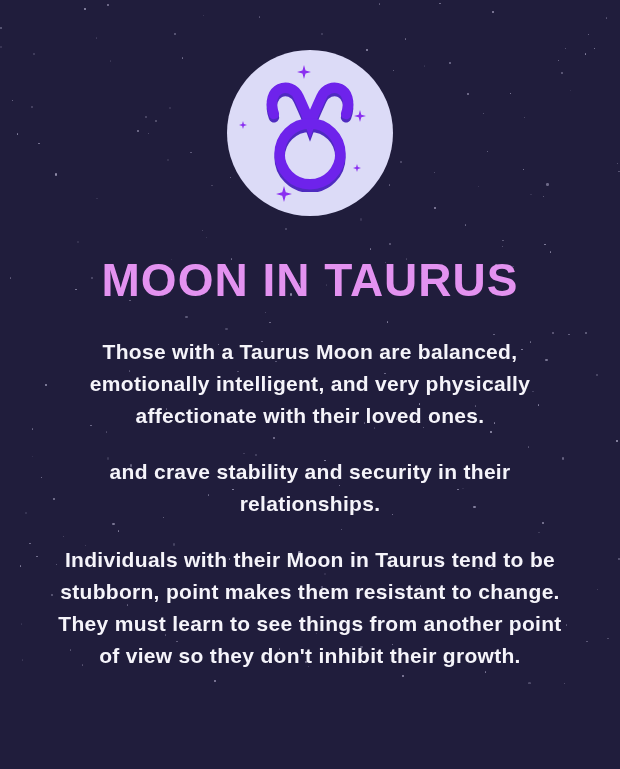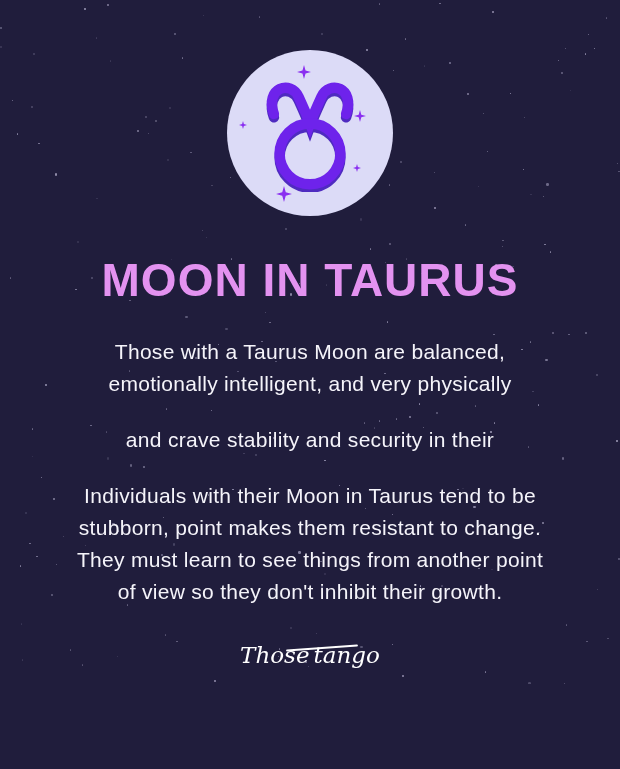--- a/index.html
+++ b/index.html
@@ -24,7 +24,7 @@
   .para{margin-top:32px;text-align:center;color:var(--text,#f5f4fa);
         font-size:21px;line-height:32px;letter-spacing:0.3px;font-weight:400;}
   .para + .para{margin-top:24px;}
-  .line{white-space:nowrap;}
+  .line{white-space:nowrap;font-weight:bold;}
 
   .logo{position:relative;margin-top:34px;color:var(--logo,#ffffff);
         font-family:"DejaVu Serif",serif;font-style:italic;font-size:23px;line-height:26px;}

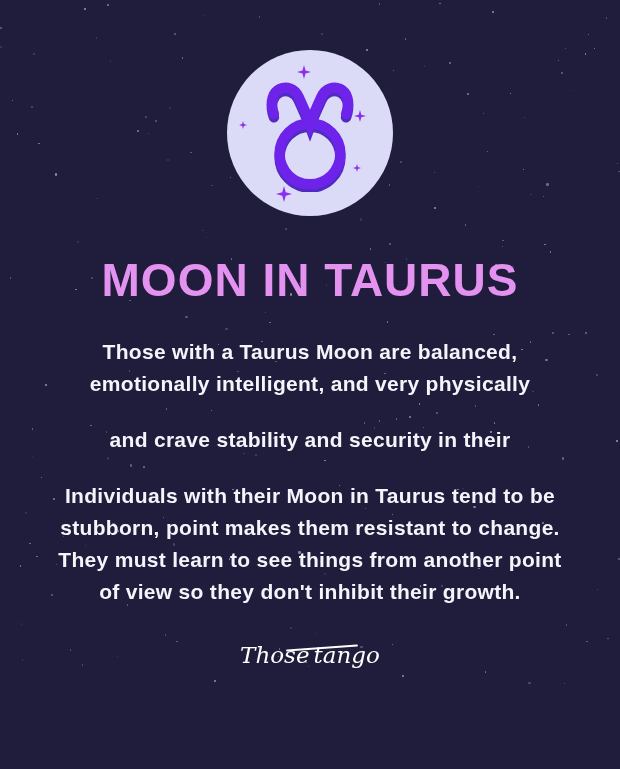--- a/index.html
+++ b/index.html
@@ -304,6 +304,7 @@
     <div class="para">
       <div class="line">Those with a Taurus Moon are balanced,</div>
       <div class="line">emotionally intelligent, and very physically</div>
+      <div class="line">affectionate with their loved ones.</div>
     </div>
 
     <div class="para">

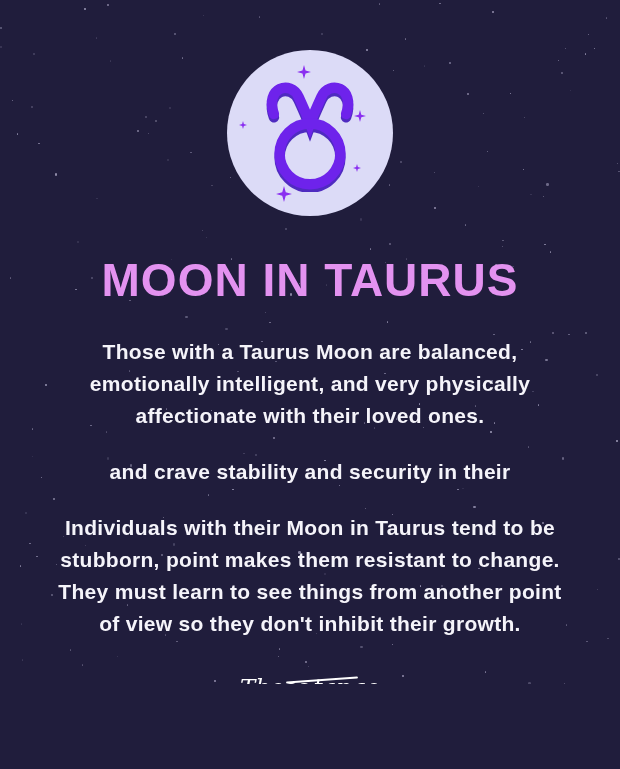--- a/index.html
+++ b/index.html
@@ -309,6 +309,7 @@
 
     <div class="para">
       <div class="line">and crave stability and security in their</div>
+      <div class="line">relationships.</div>
     </div>
 
     <div class="para">

